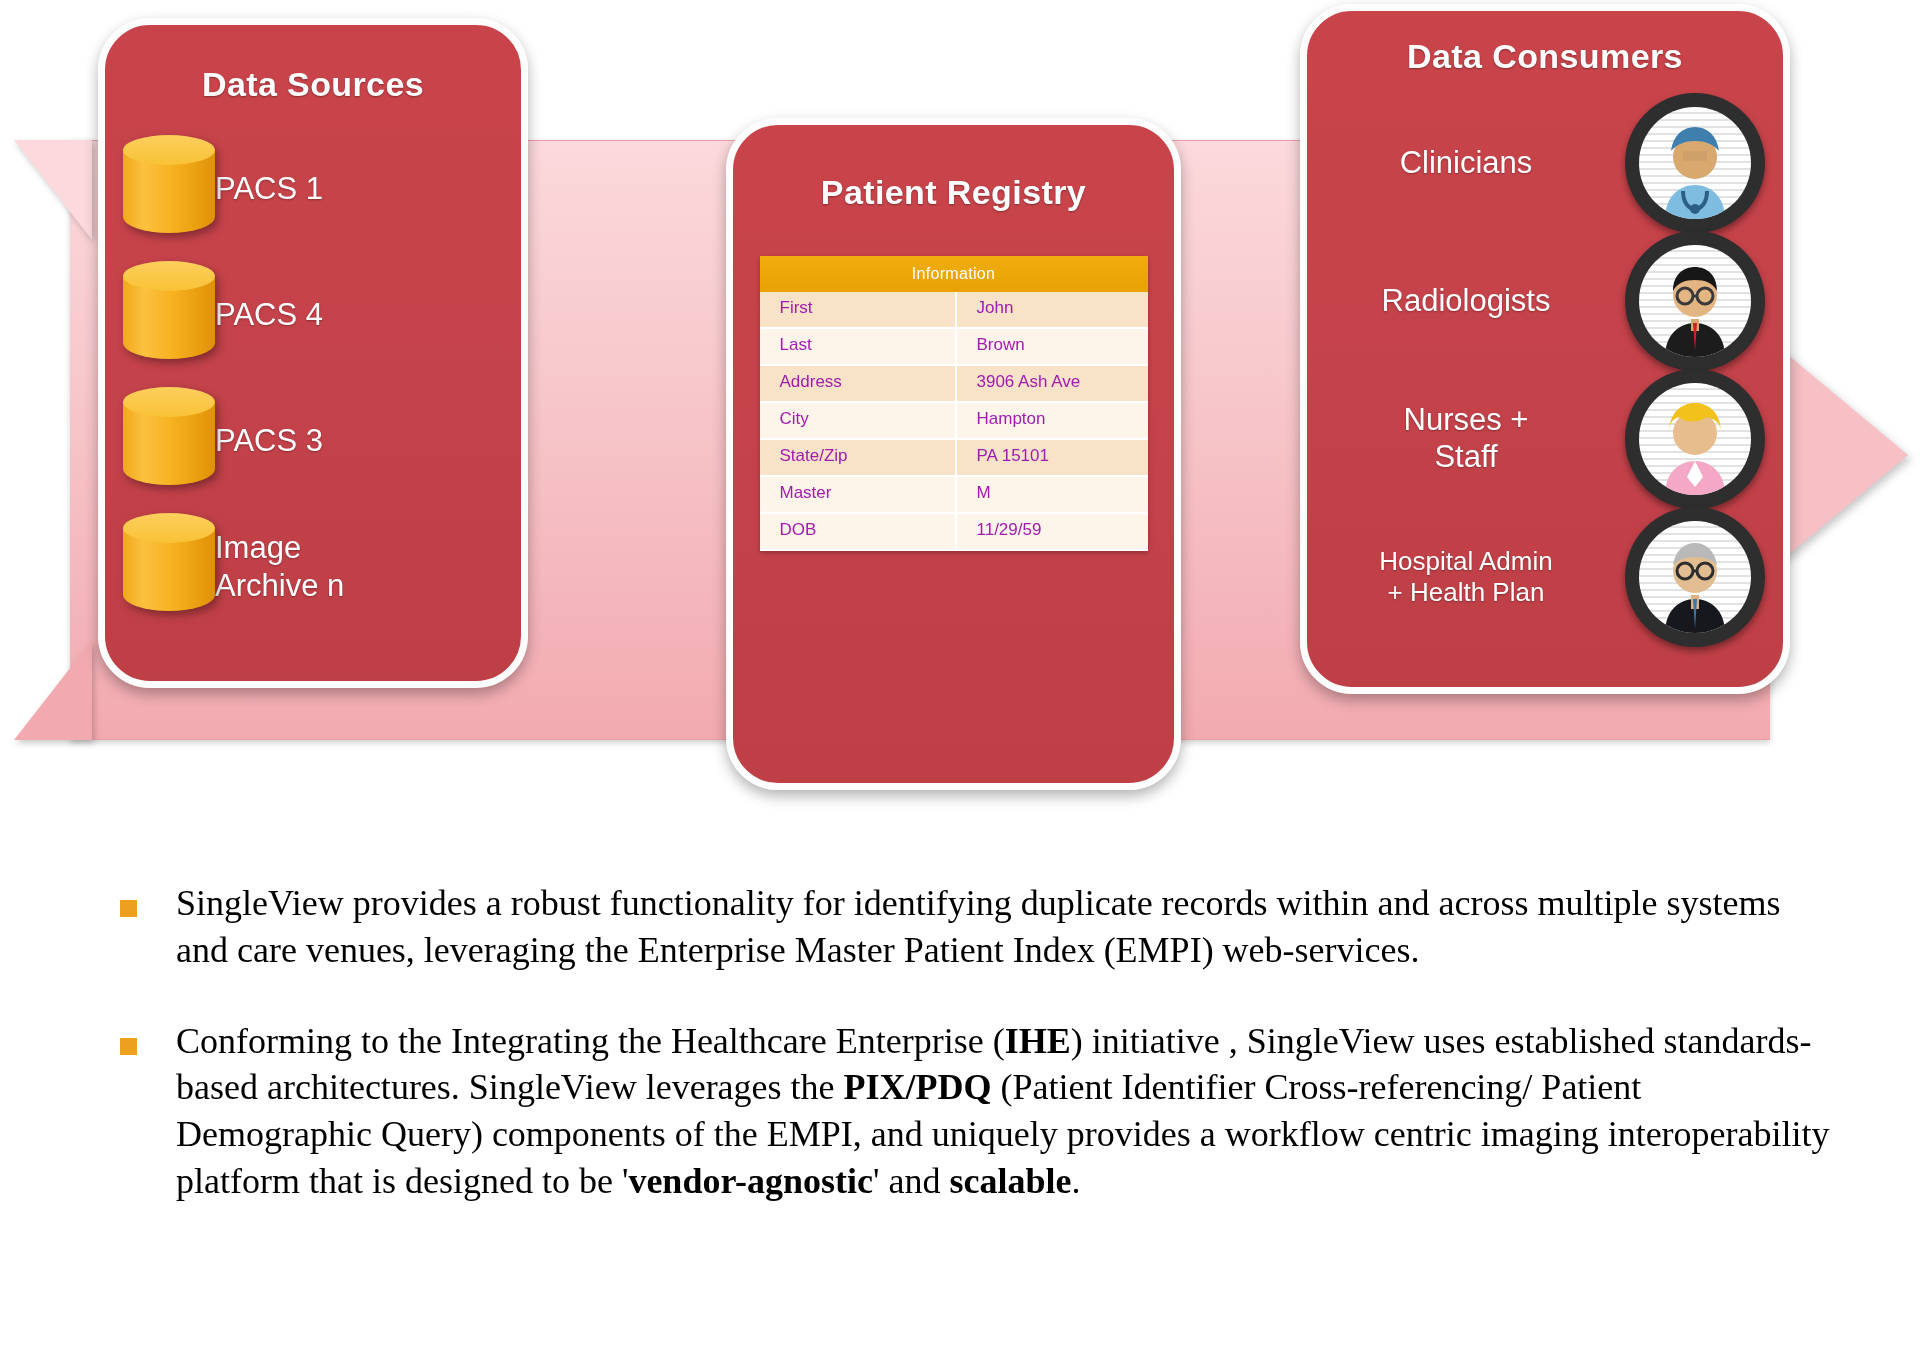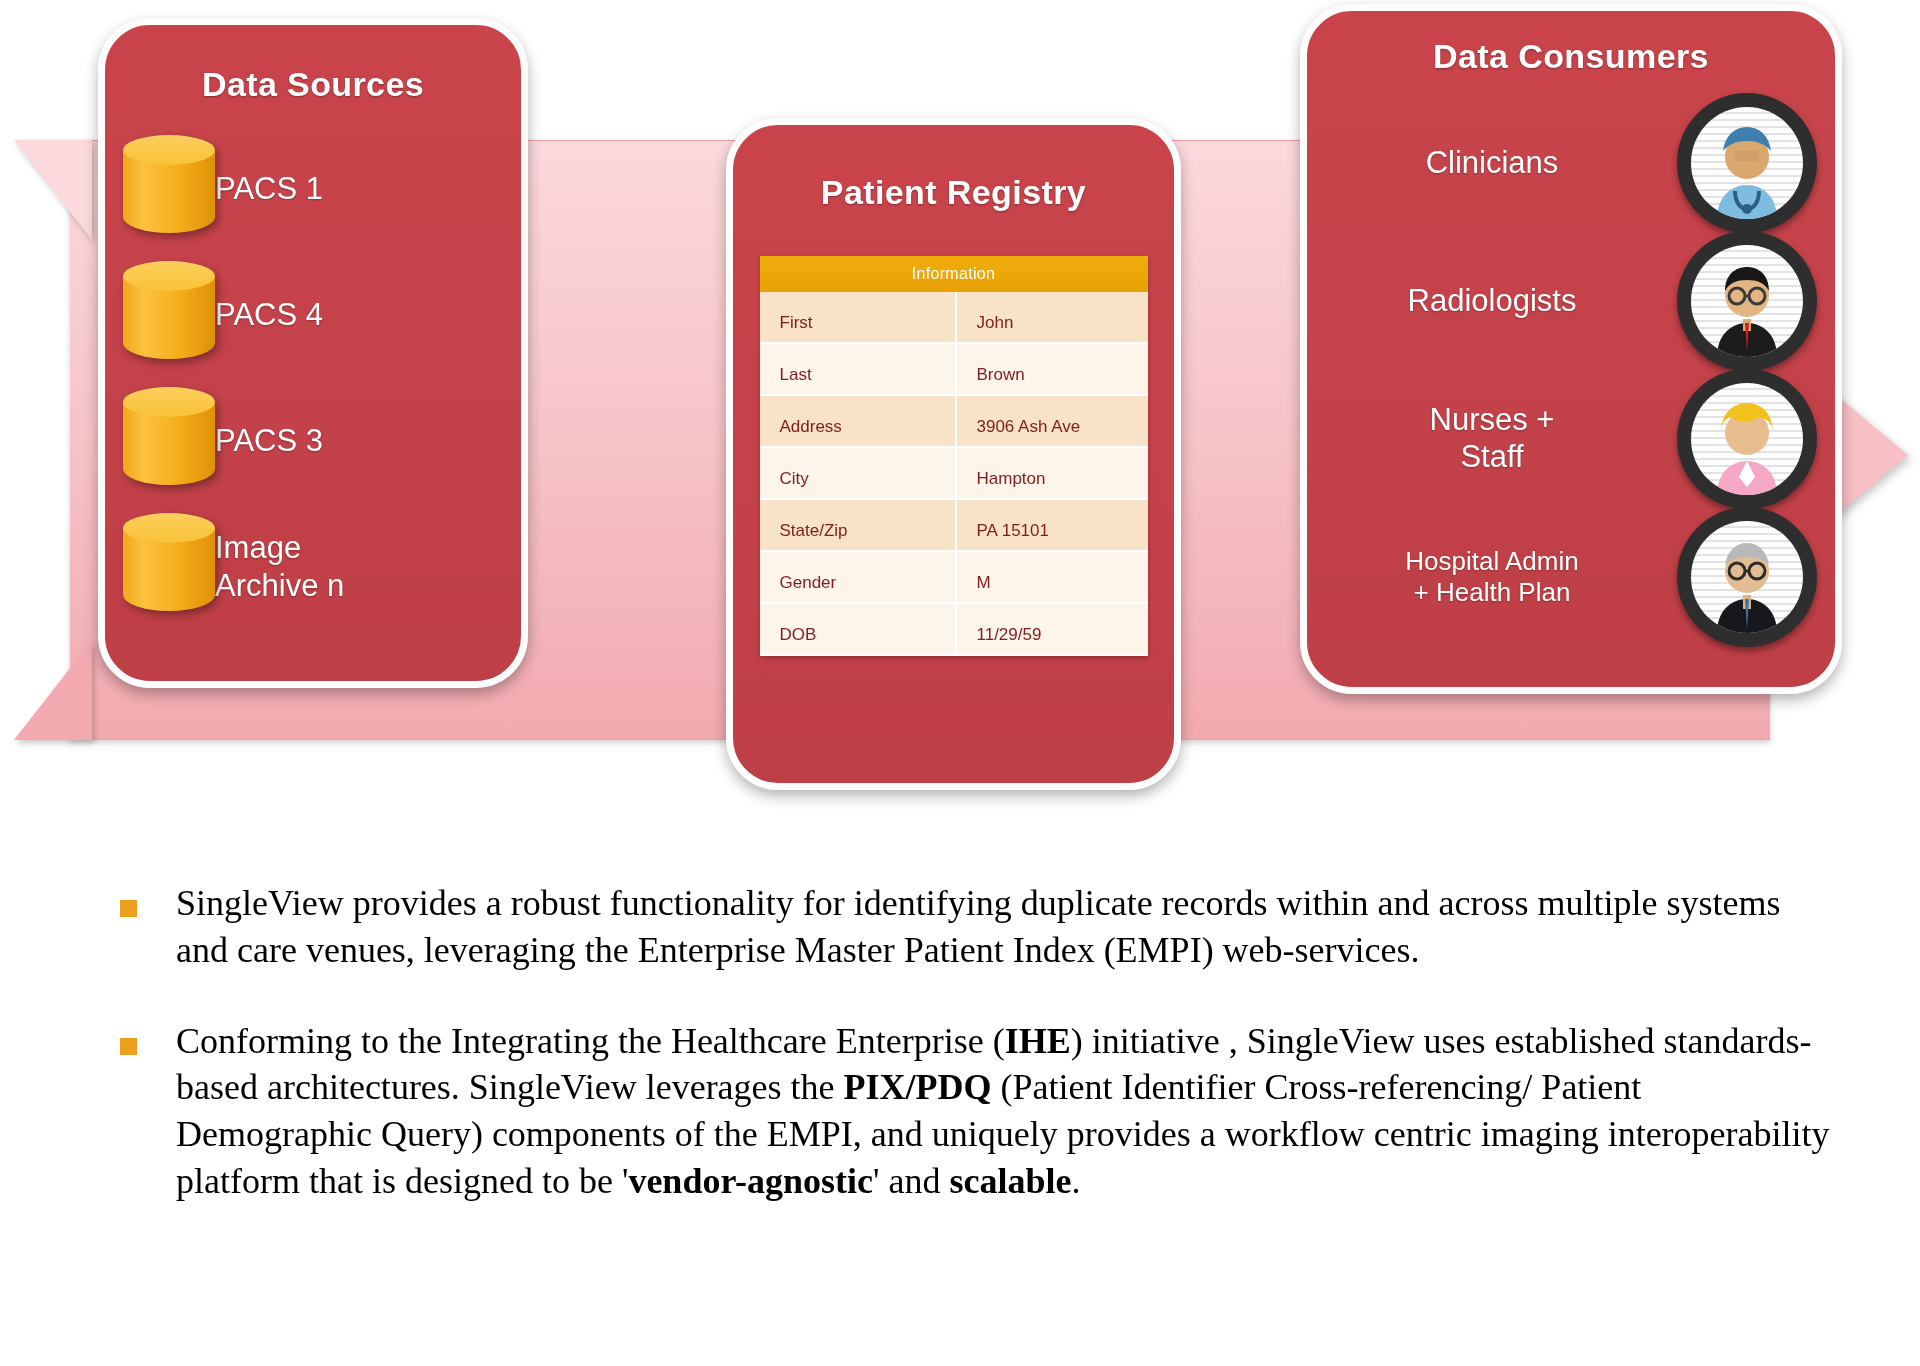--- a/index.html
+++ b/index.html
@@ -146,7 +146,7 @@
   .reg-table tr.even td { background: #fdf4ea; border-radius: 7px; }
 
   
-  #panel-consumers { left: 1300px; top: 4px; width: 542px; height: 690px; }
+  #panel-consumers { left: 1300px; top: 4px; width: 490px; height: 690px; }
   #panel-consumers .panel-title { font-size: 34px; margin-top: 26px; }
 
   .consumer-rows { margin-top: 18px; position: relative; }

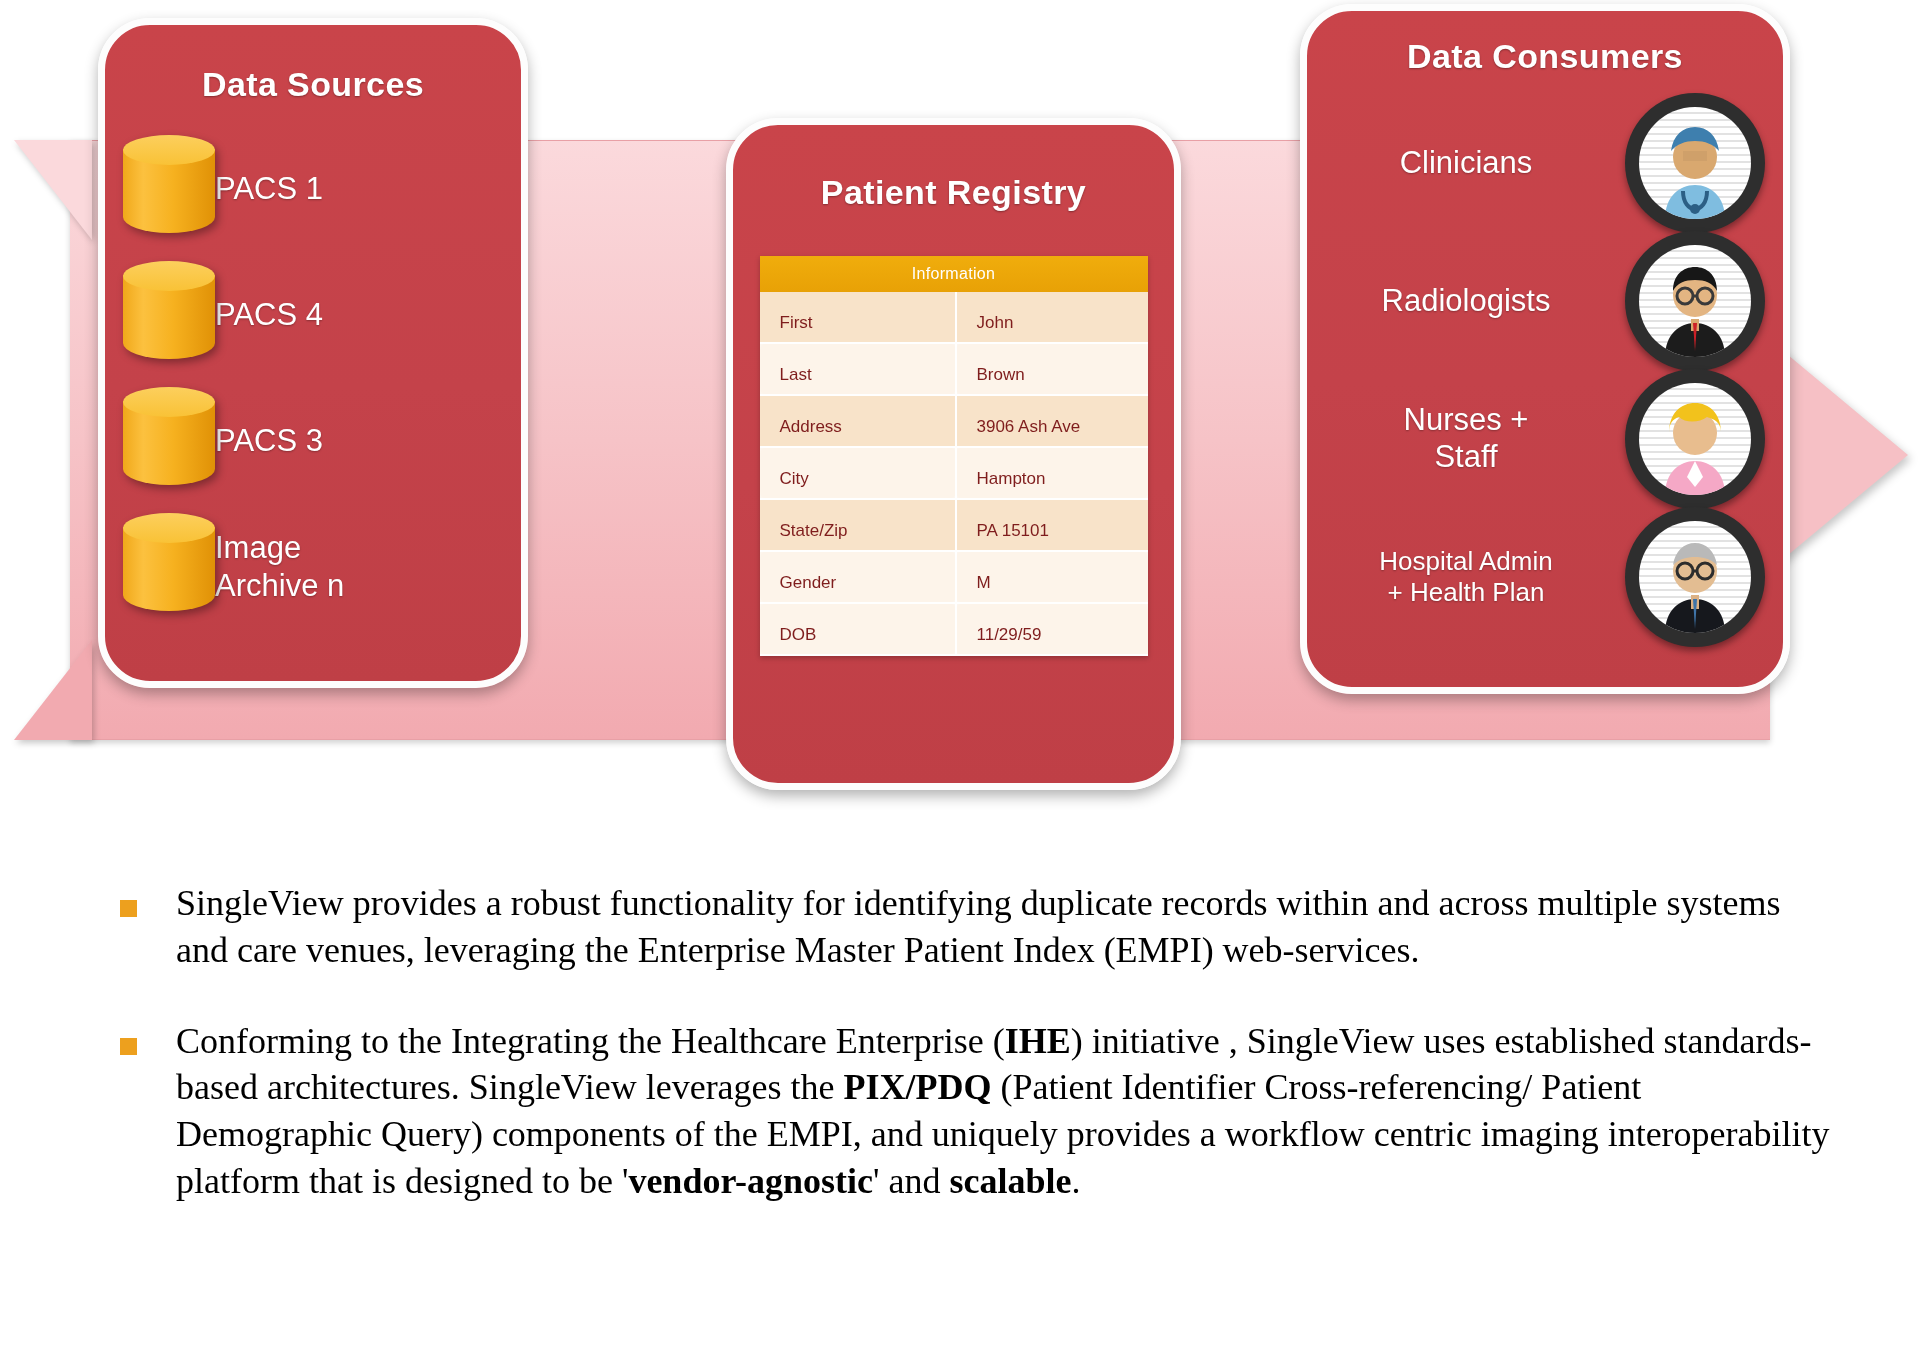--- a/index.html
+++ b/index.html
@@ -137,8 +137,8 @@
   }
   .reg-table td {
     font-size: 17px;
-    color: #7f1d1d;
-    padding: 21px 0 9px 20px;
+    color: #a21caf;
+    padding: 6px 0 9px 20px;
     border-bottom: 2px solid #ffffff;
   }
   .reg-table td.k { width: 196px; border-right: 2px solid #ffffff; }

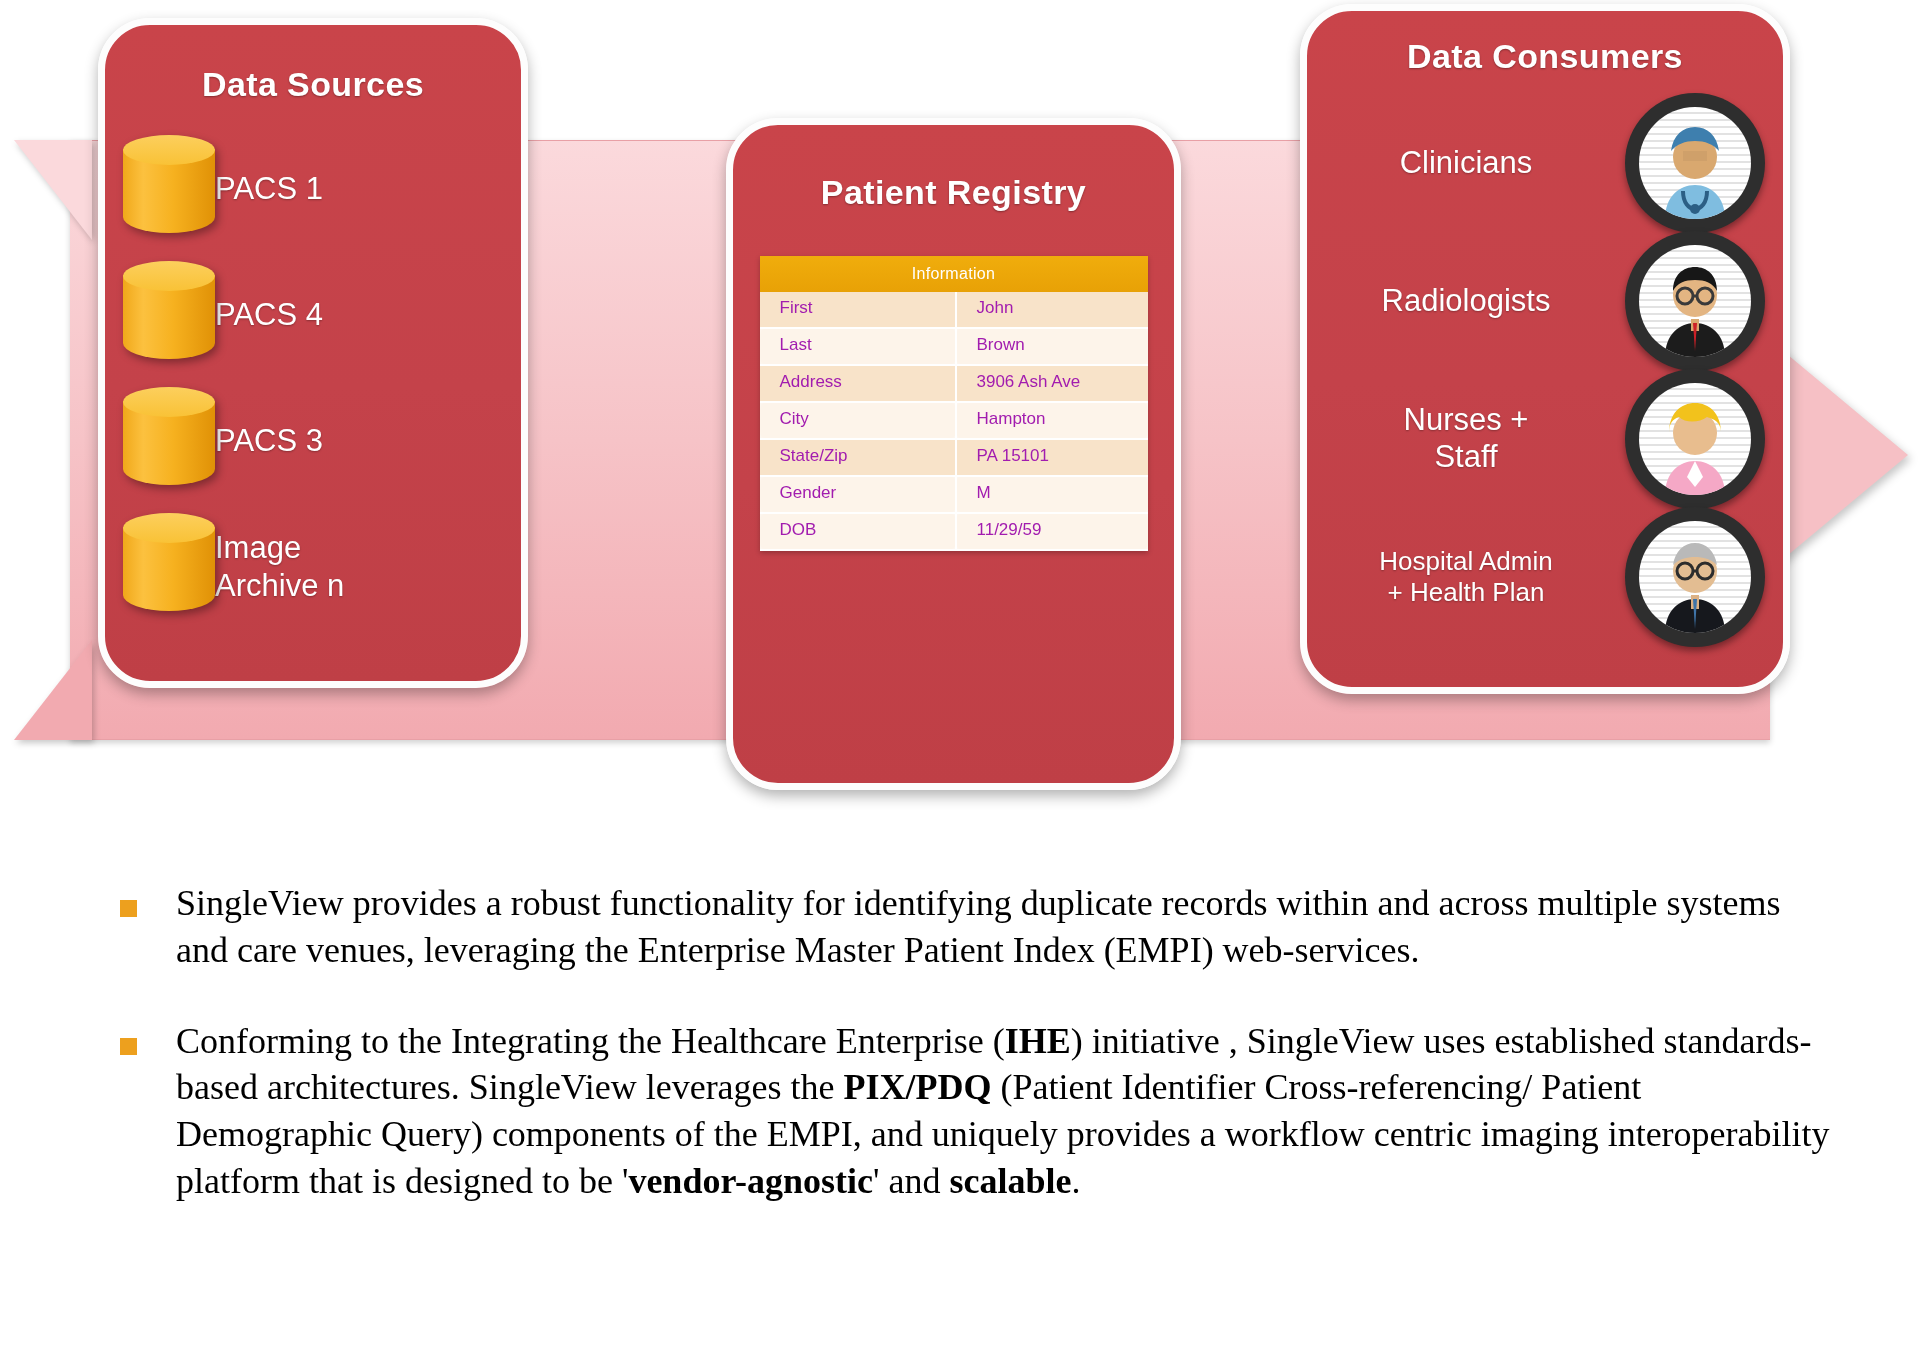--- a/index.html
+++ b/index.html
@@ -295,7 +295,7 @@
           <td>PA 15101</td>
         </tr>
         <tr class="even">
-          <td class="k">Gender</td>
+          <td class="k">Master</td>
           <td>M</td>
         </tr>
         <tr class="even">

